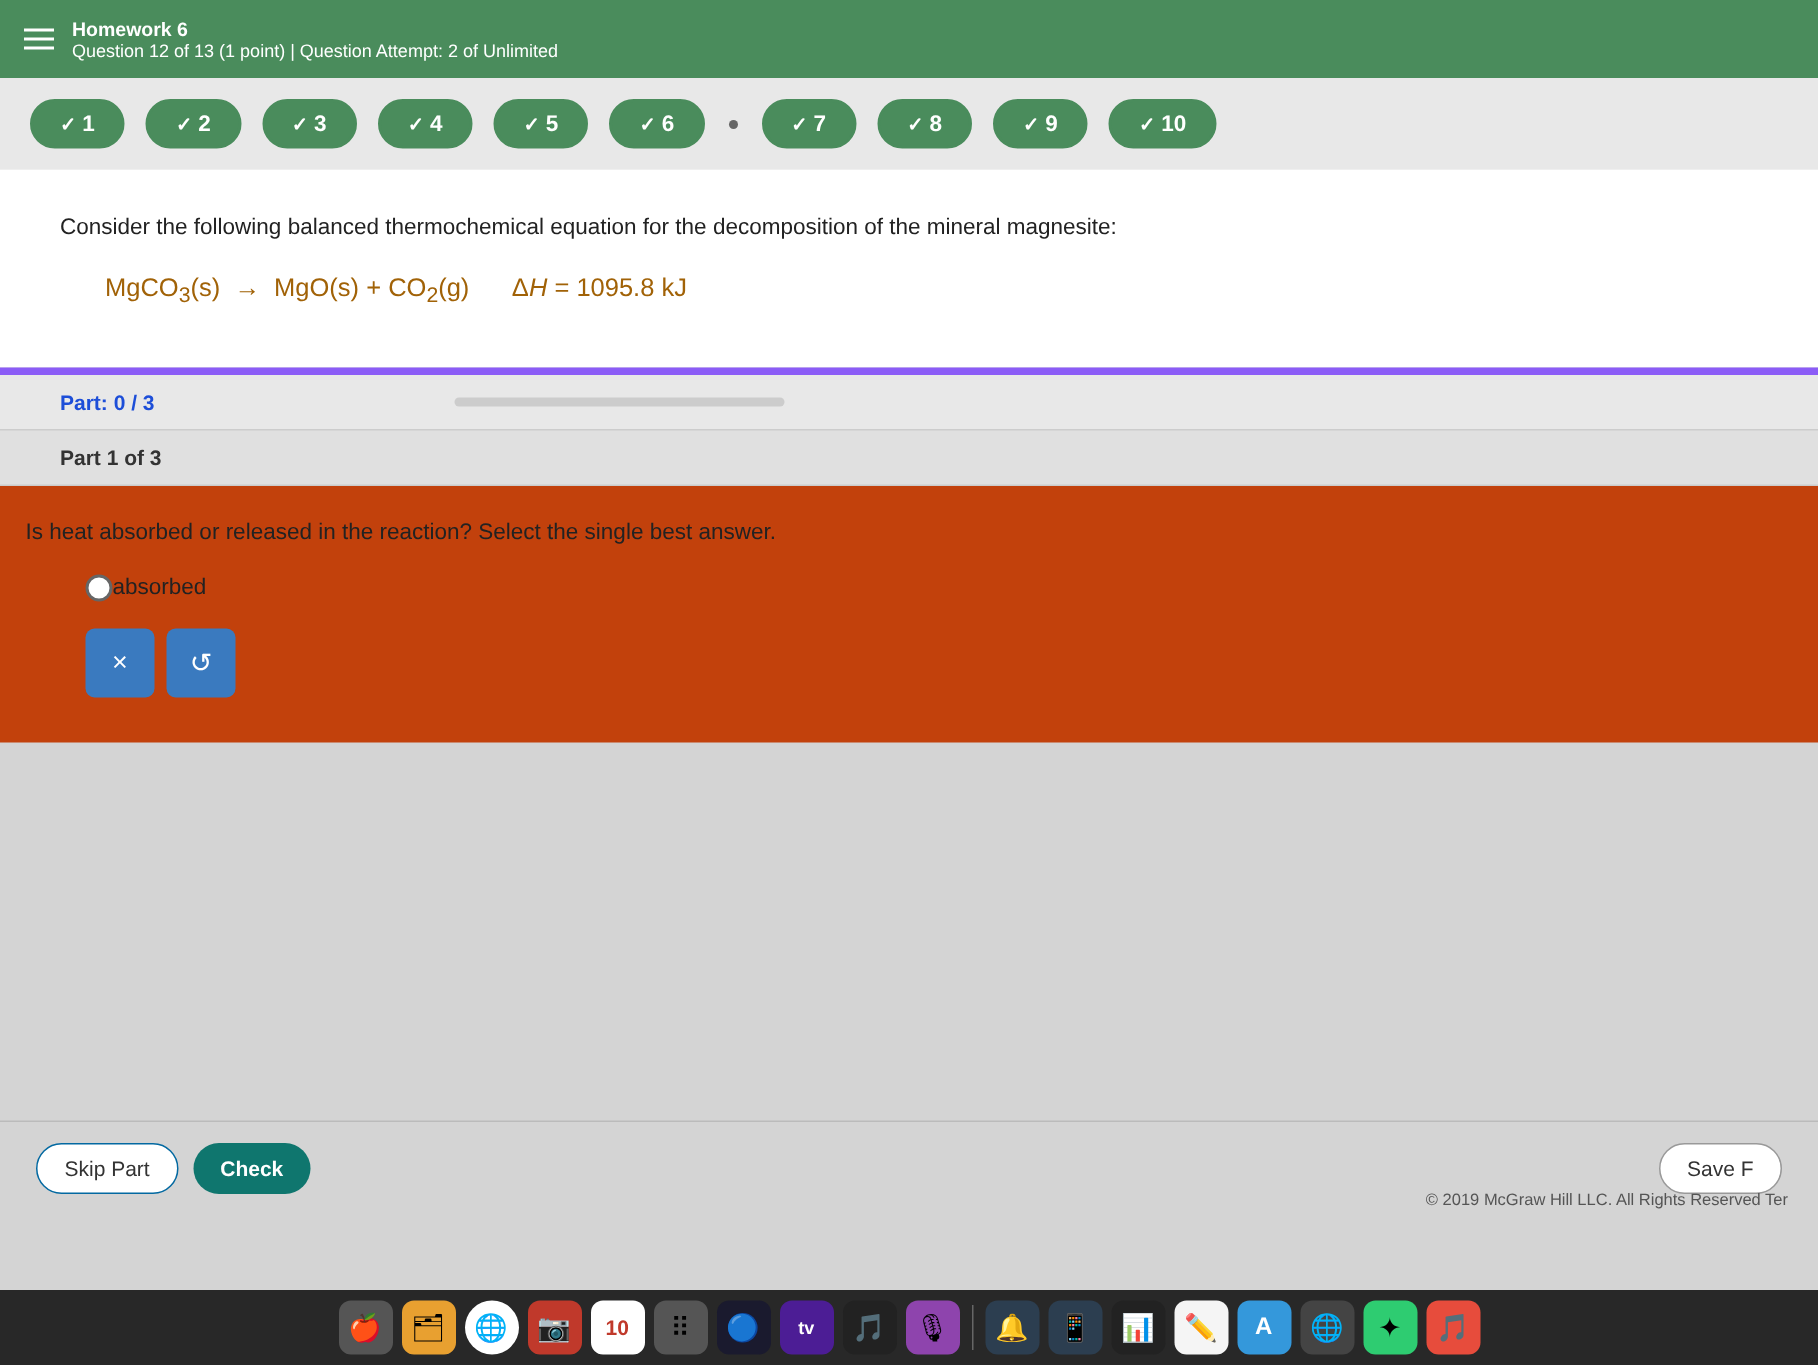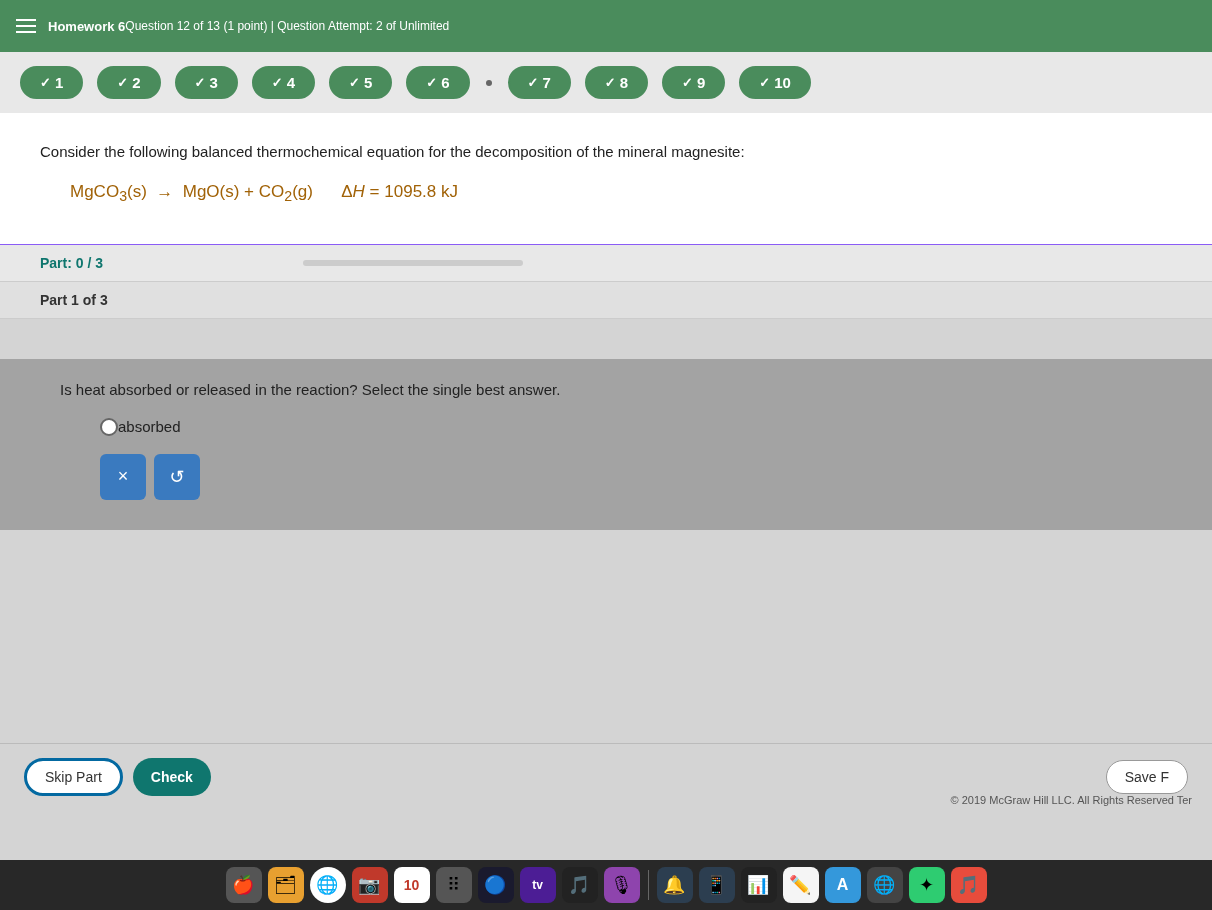--- a/index.html
+++ b/index.html
@@ -26,7 +26,7 @@
       display: flex; flex-direction: column; gap: 4px; cursor: pointer;
     }
     .hamburger span { display: block; width: 20px; height: 2px; background: white; }
-    .top-bar-text { display: flex; }
+    .top-bar-text { display: flex; flex-direction: column; }
     .top-bar-title { font-size: 13px; font-weight: 600; }
     .top-bar-subtitle { font-size: 12px; }
 

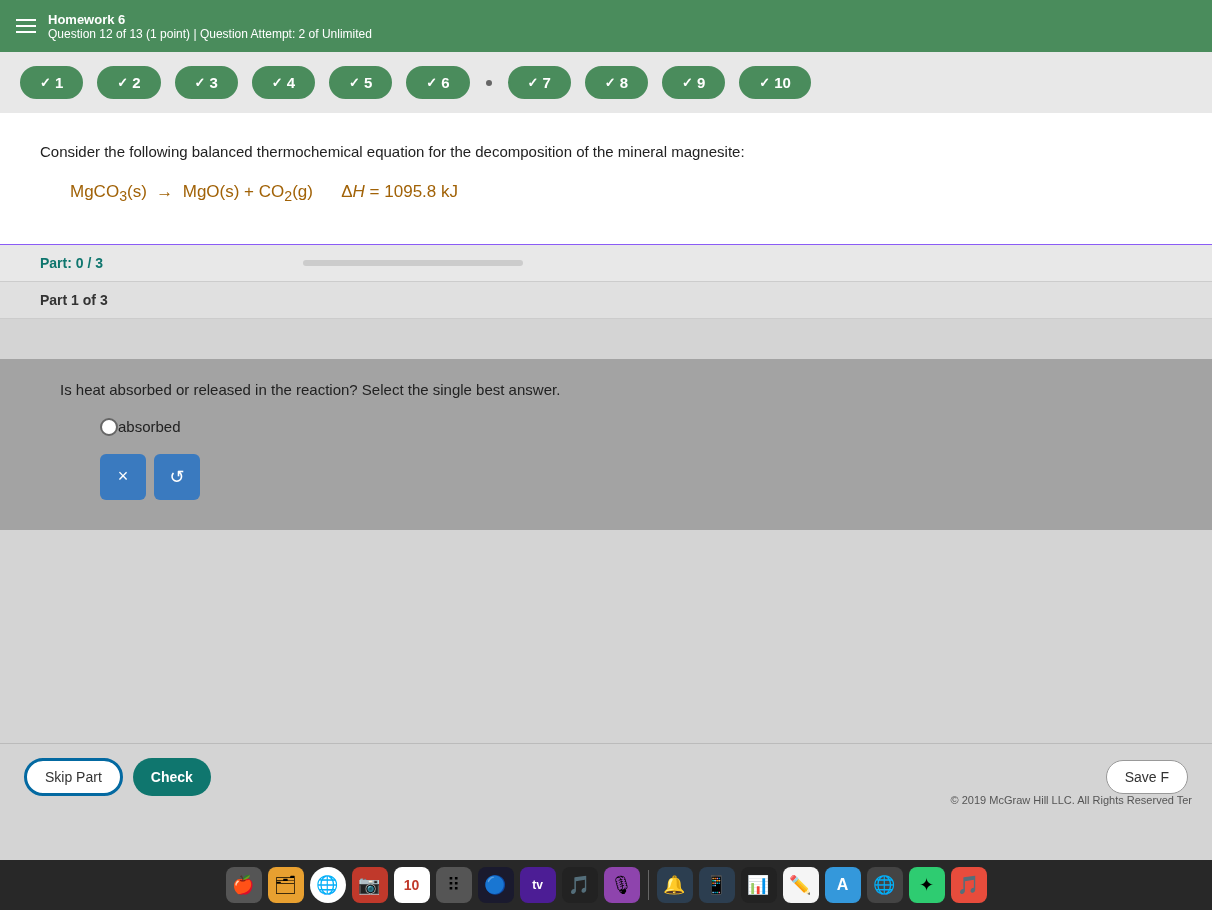--- a/index.html
+++ b/index.html
@@ -89,11 +89,11 @@
     
     .part-header {
       background: #e8e8e8;
-      border-top: 1px solid #8b5cf6;
+      border-top: 5px solid #8b5cf6;
       padding: 10px 40px;
       font-size: 14px;
       font-weight: 600;
-      color: #0f766e;
+      color: #1d4ed8;
       display: flex;
       align-items: center;
       gap: 200px;

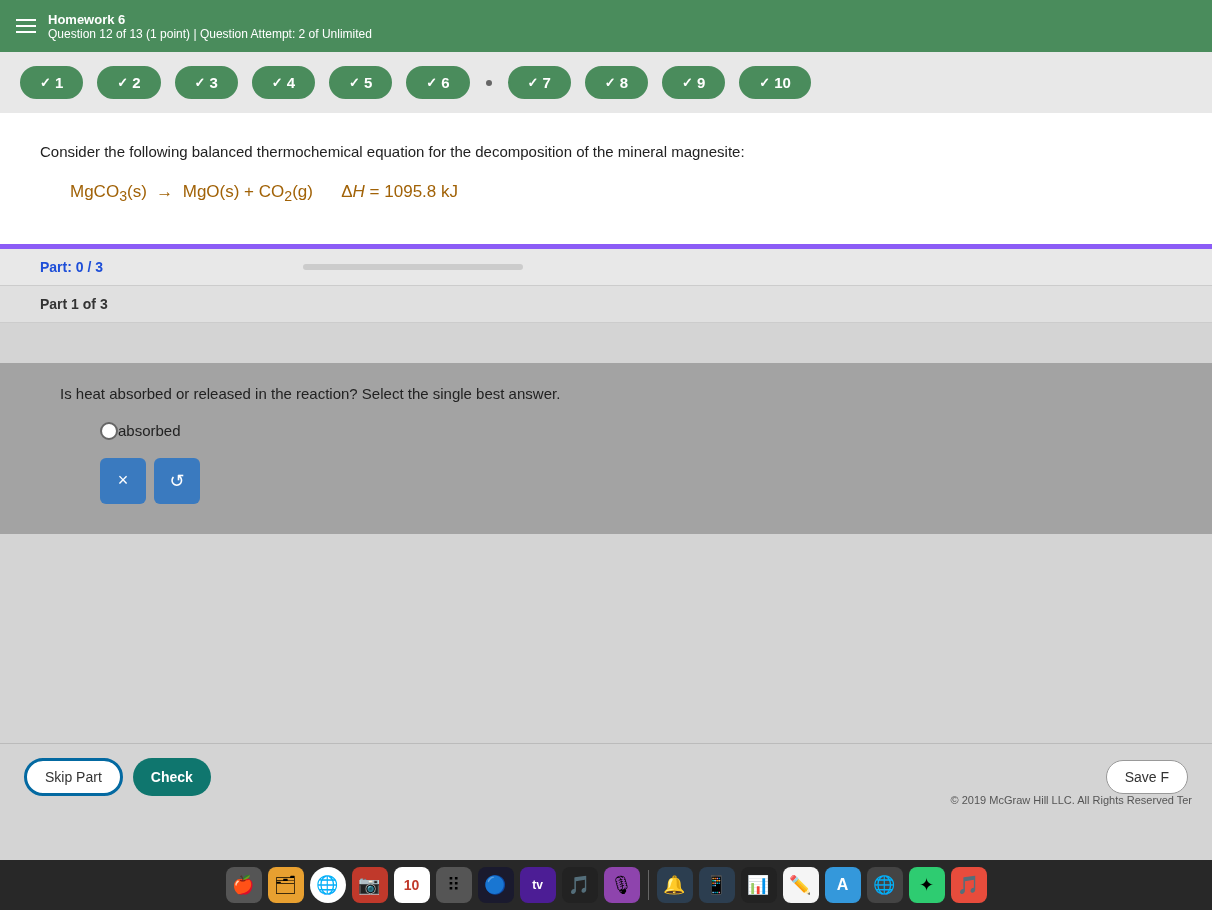--- a/index.html
+++ b/index.html
@@ -123,9 +123,8 @@
     }
 
     .question-body {
-      background: #a3a3a3;
-      padding: 22px 40px 30px 60px;
-      margin-top: 40px;
+      background: #c2410c;
+      padding: 22px 40px 30px 17px;
     }
 
     .question-body-text {

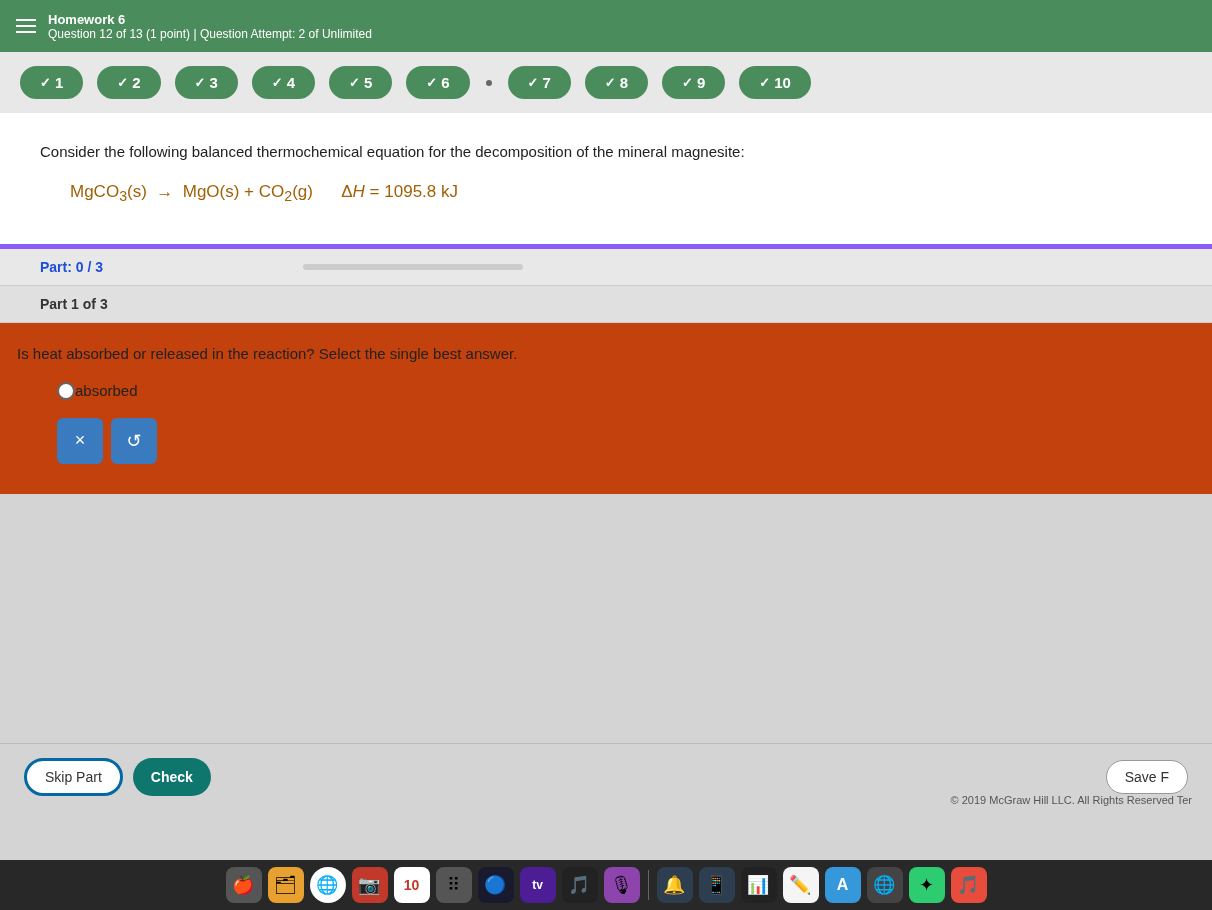--- a/index.html
+++ b/index.html
@@ -193,7 +193,7 @@
     .bottom-left { display: flex; gap: 10px; }
     .btn-skip {
       background: white;
-      border: 3px solid #0369a1;
+      border: 1px solid #0369a1;
       border-radius: 20px;
       padding: 8px 18px;
       font-size: 14px;

